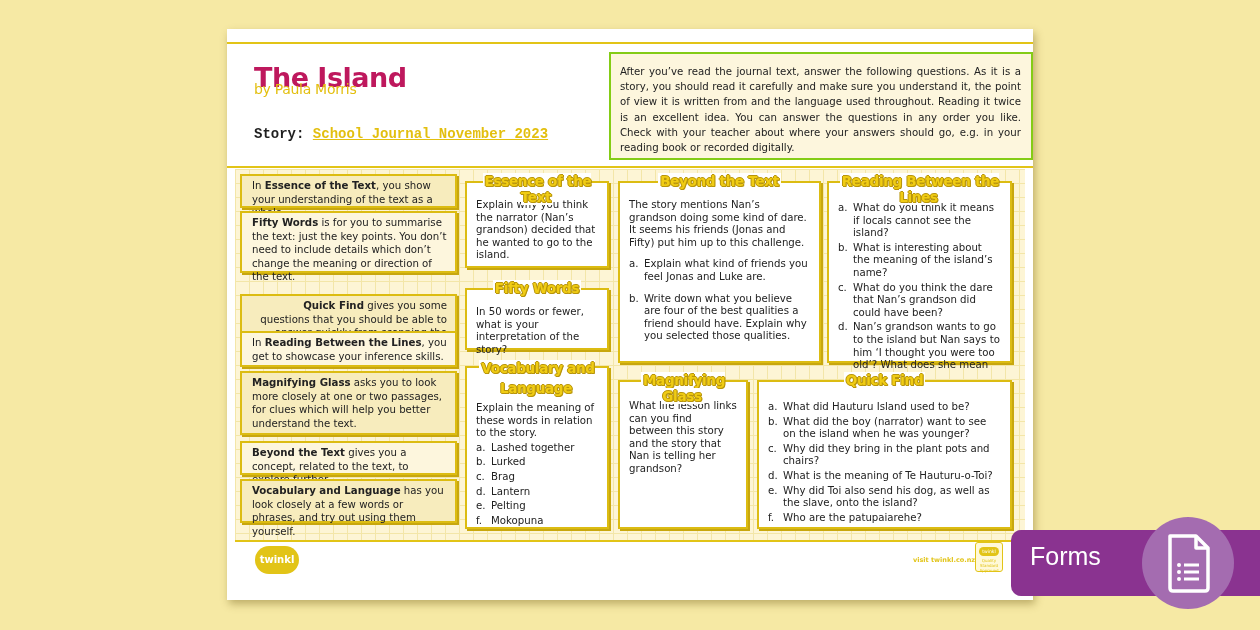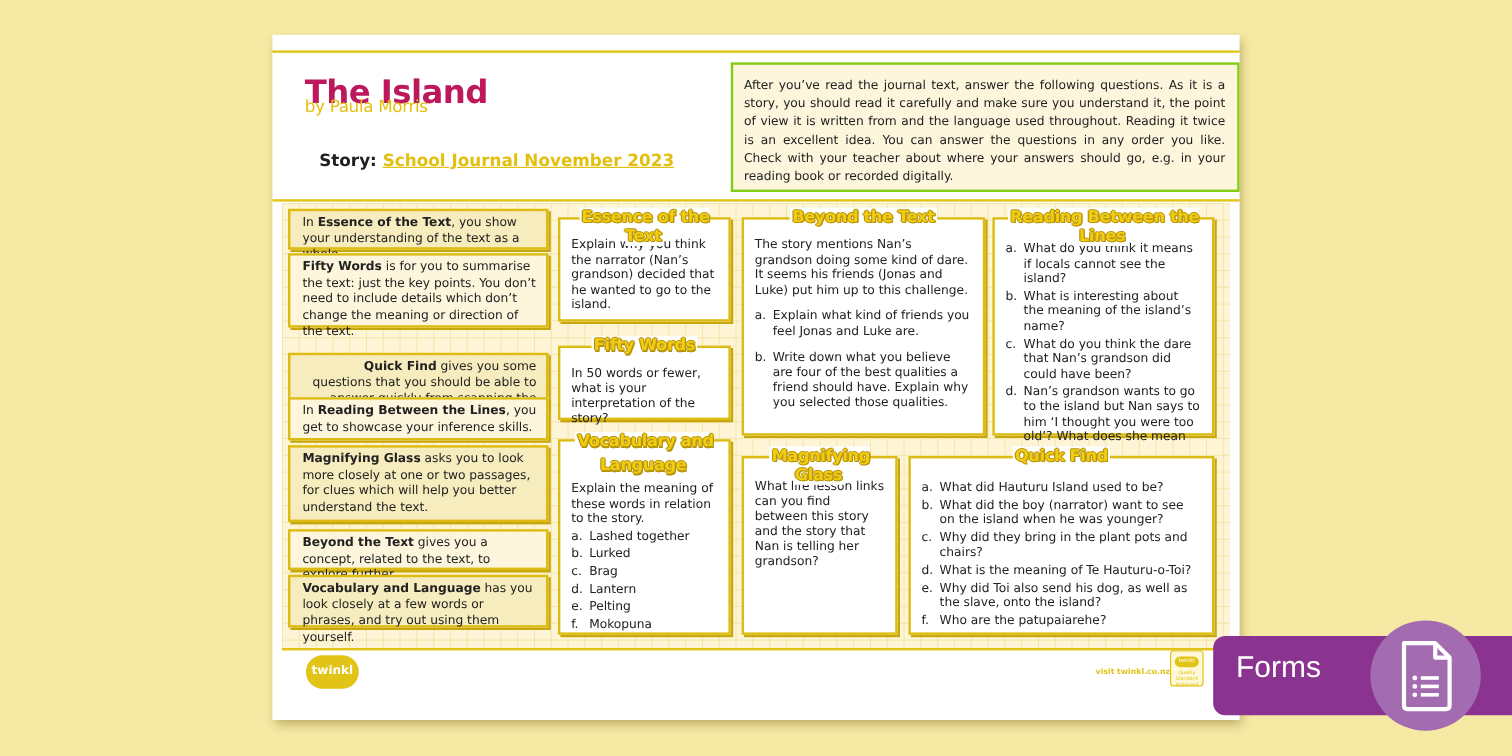--- a/index.html
+++ b/index.html
@@ -25,8 +25,8 @@
     font-weight: normal; font-size: 14px; color: #e3bf0f; letter-spacing: -0.3px;
   }
   .story {
-    position: absolute; left: 39px; top: 97px;
-    font-weight: bold; font-size: 14px; color: #1f1f1f;
+    position: absolute; left: 27px; top: 97px;
+    font-weight: bold; font-size: 14px; color: #1f1f1f; font-family: Liberation Mono, monospace;
   }
   .story a { color: #e3bf0f; text-decoration: underline; }
   .intro {

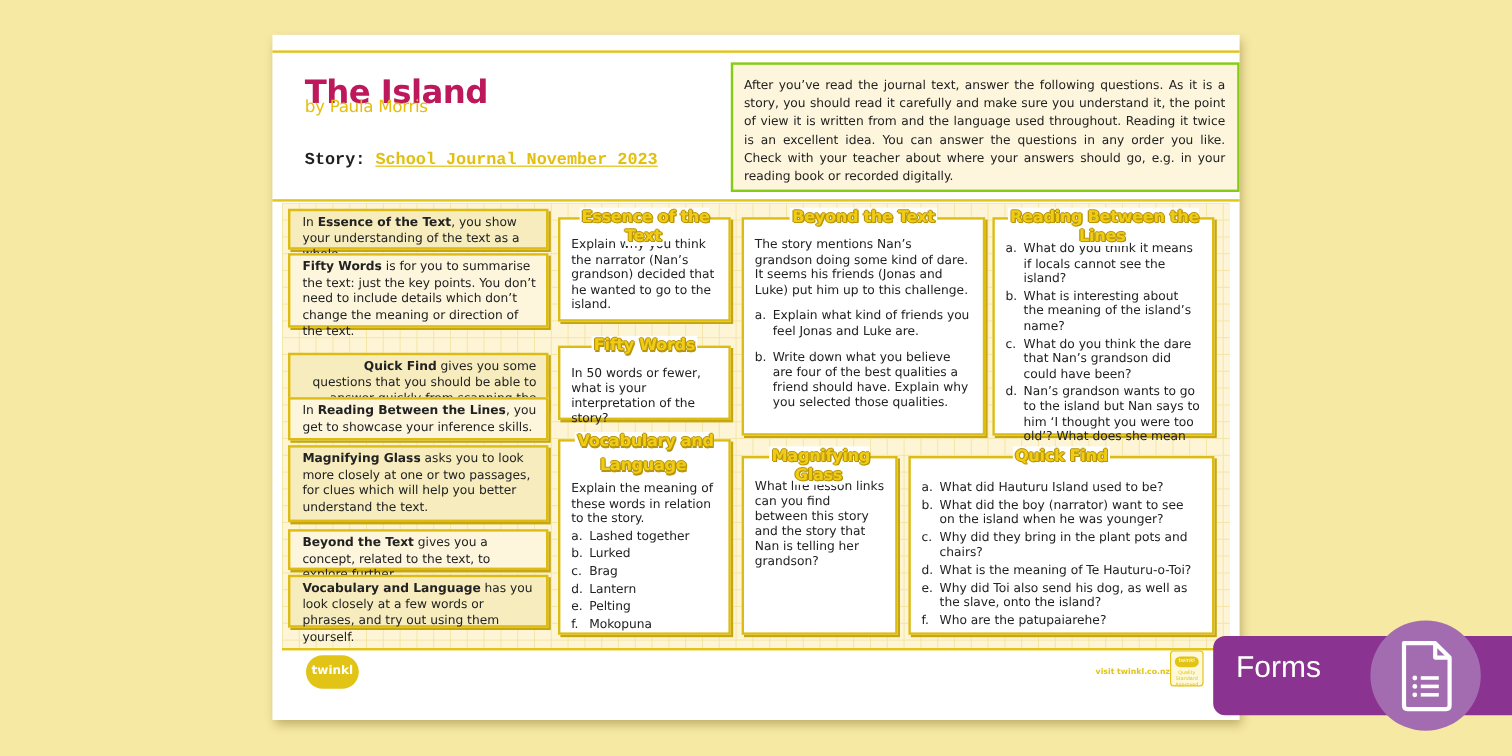--- a/index.html
+++ b/index.html
@@ -176,7 +176,7 @@
 
   <div class="box" style="left:391px;top:152px;width:203px;height:182px;">
     <div class="box-title"><span>Beyond the Text</span></div>
-    <div>The story mentions Nan’s grandson doing some kind of dare. It seems his friends (Jonas and Luke) put him up to this challenge.</div>
+    <div>The story mentions Nan’s grandson doing some kind of dare. It seems his friends (Jonas and Fifty) put him up to this challenge.</div>
     <ul class="olist spaced" style="margin-top:9px;">
       <li>
           <span class="mk">a.</span>

